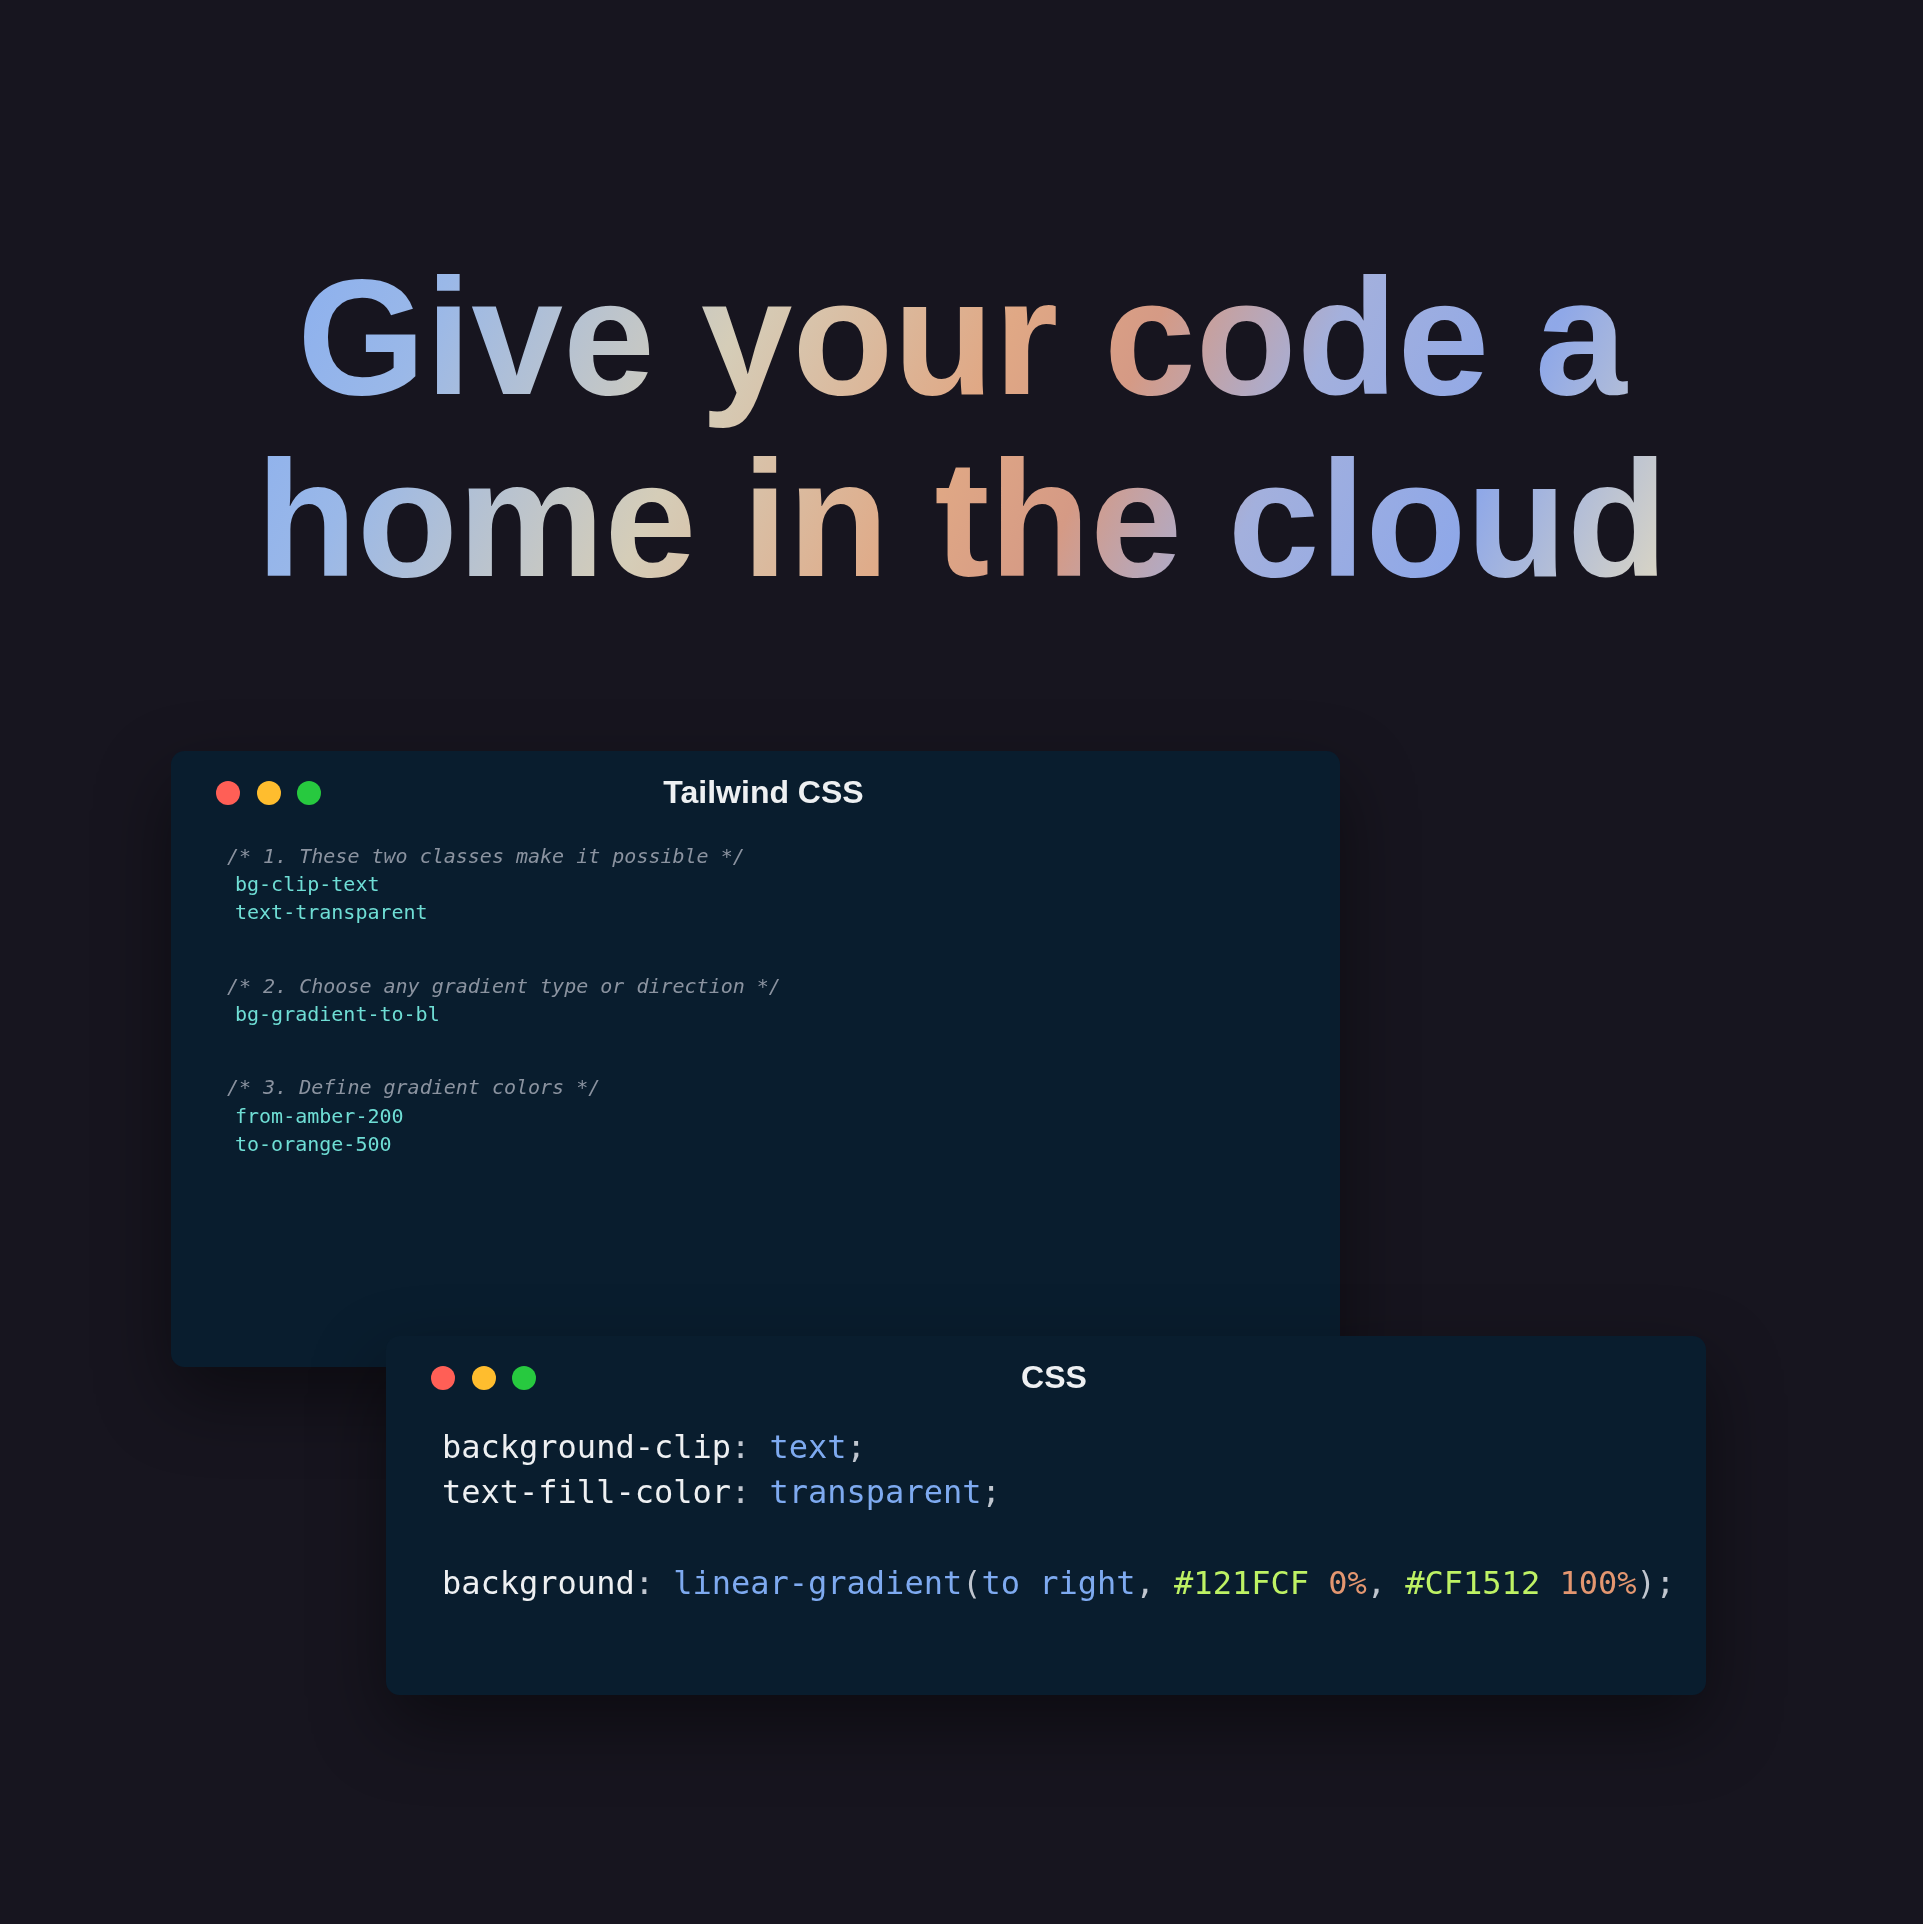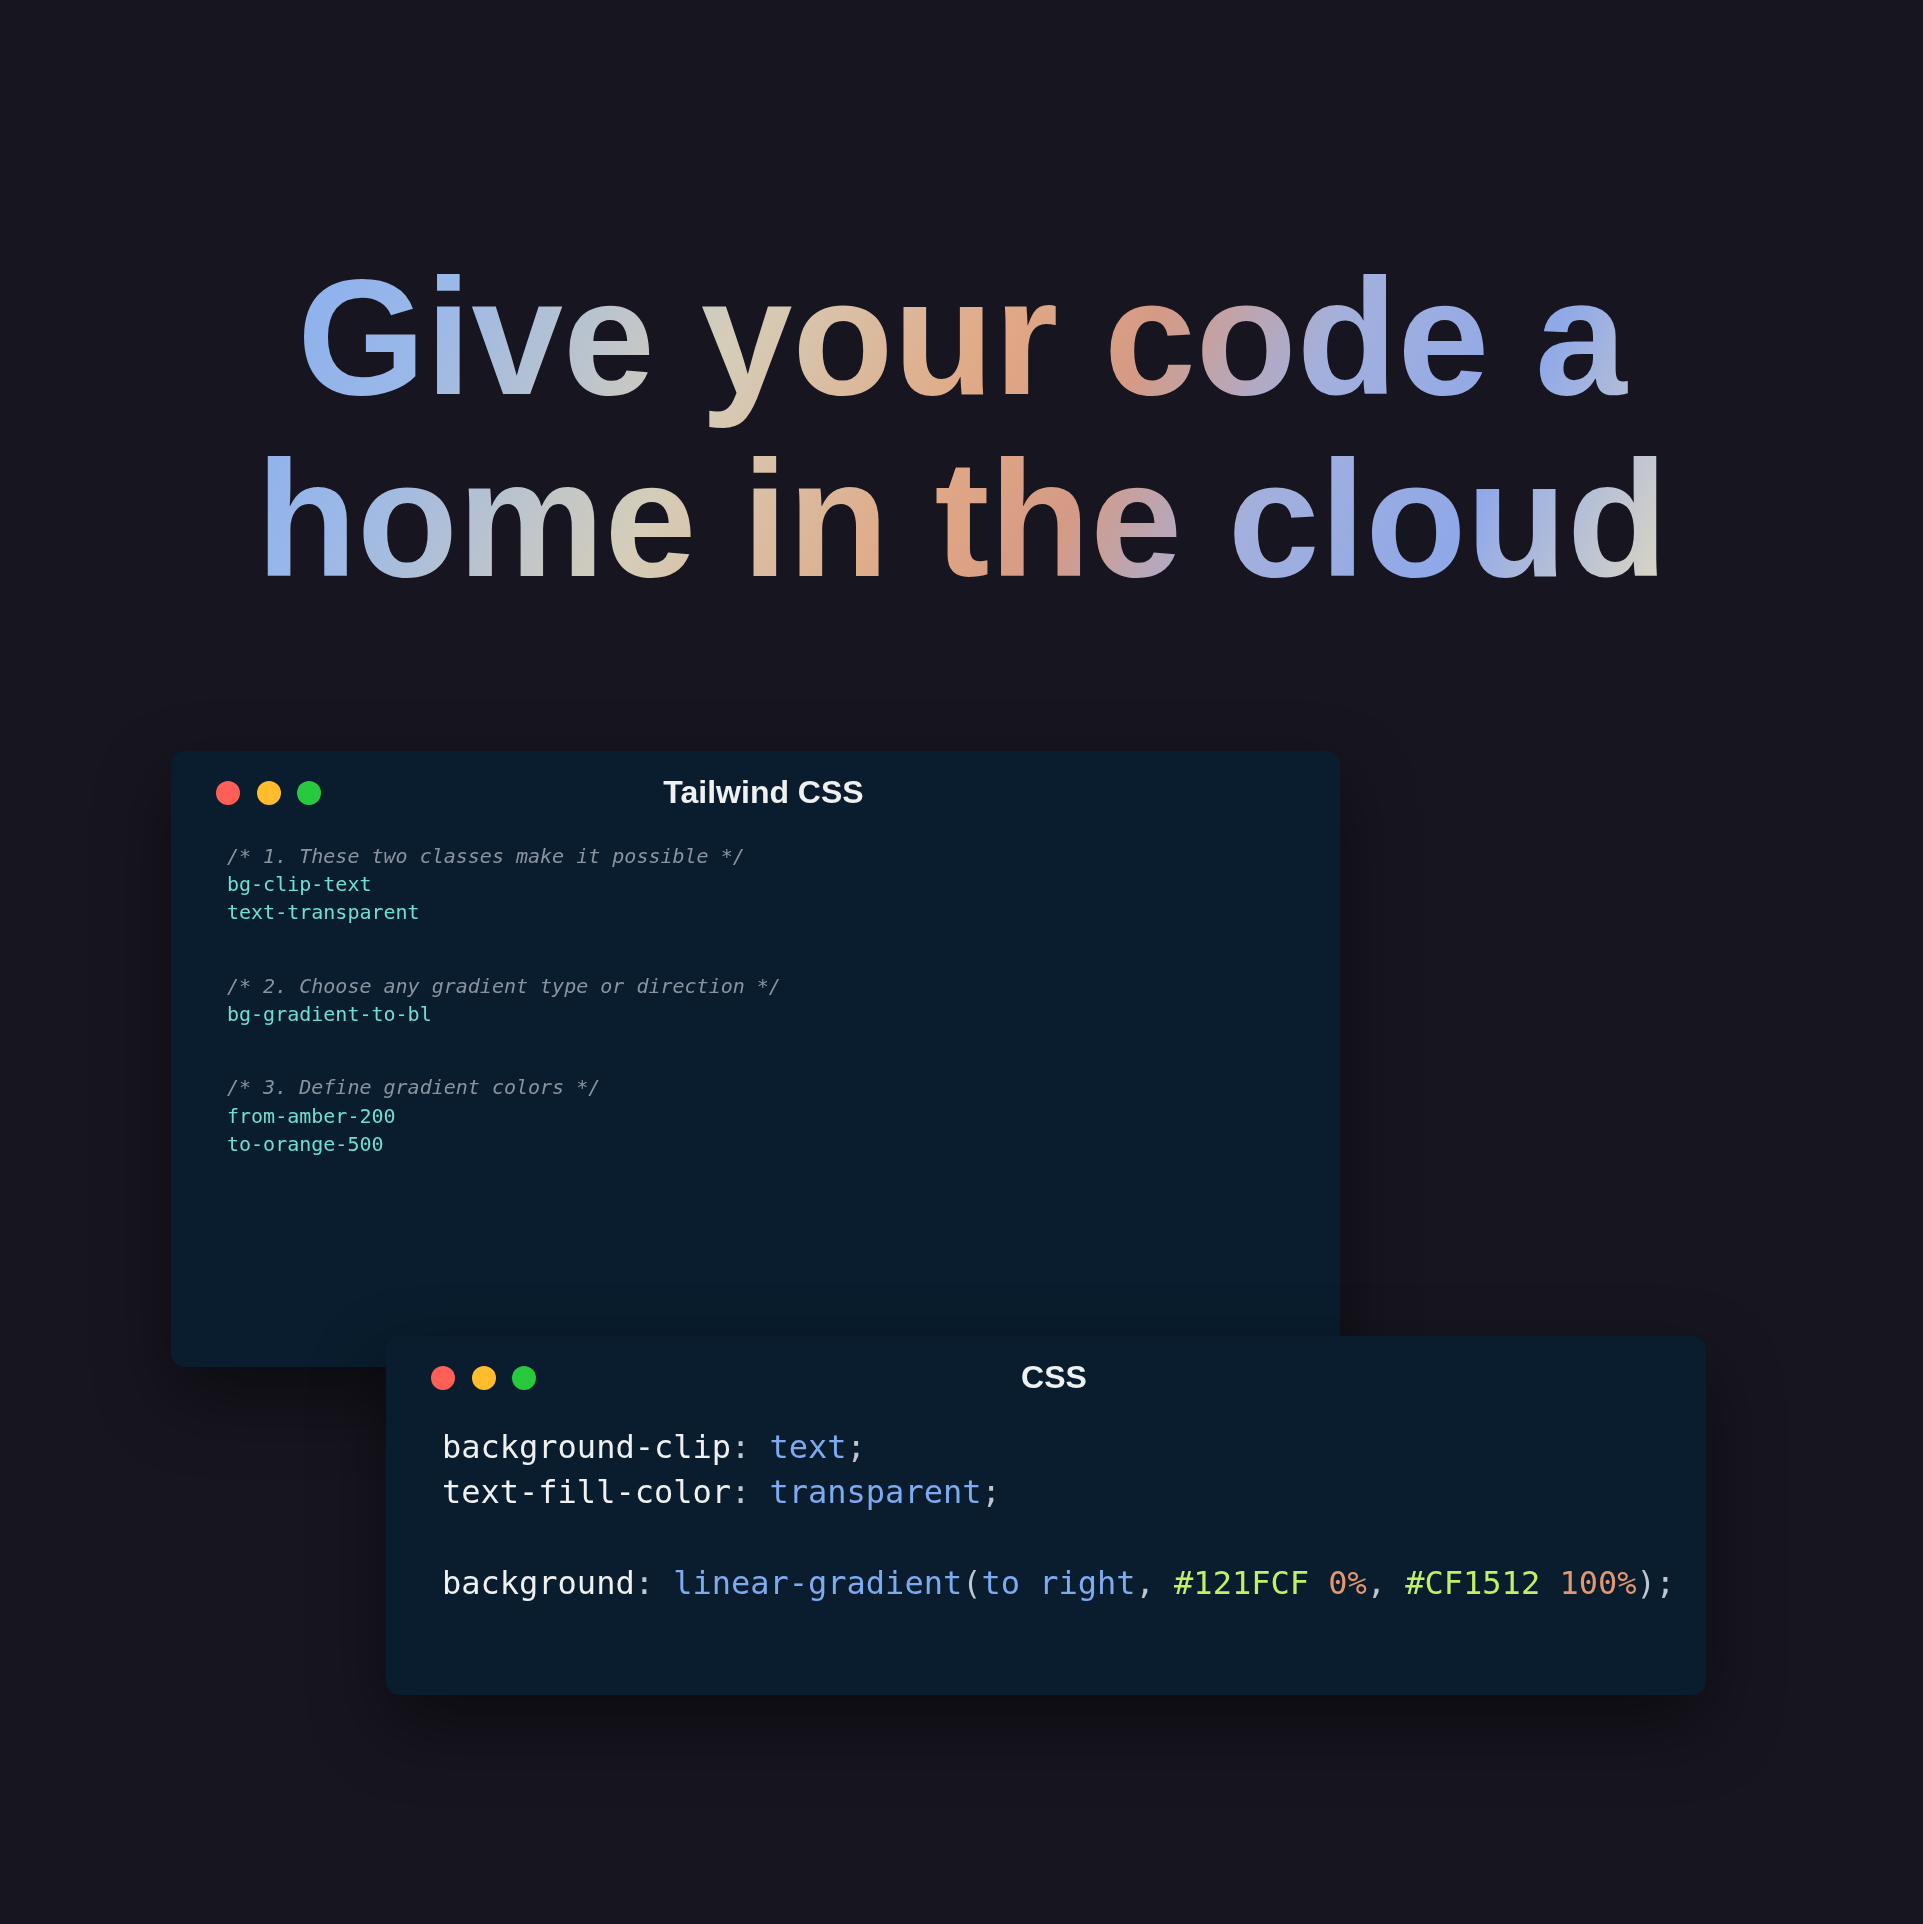--- a/index.html
+++ b/index.html
@@ -118,6 +118,7 @@
 
     .tok-tw {
       color: #6fded5;
+      margin-left: 8px;
     }
 
     .blank-line {

